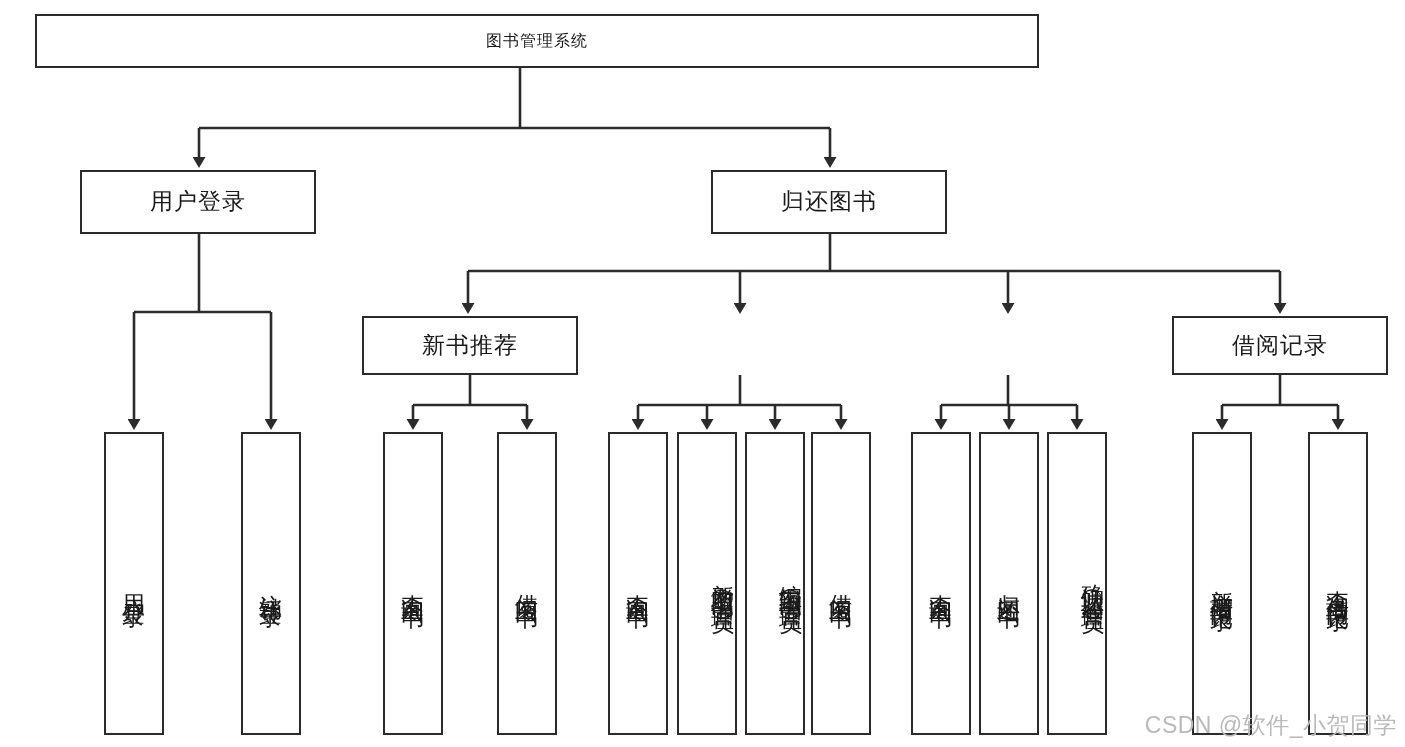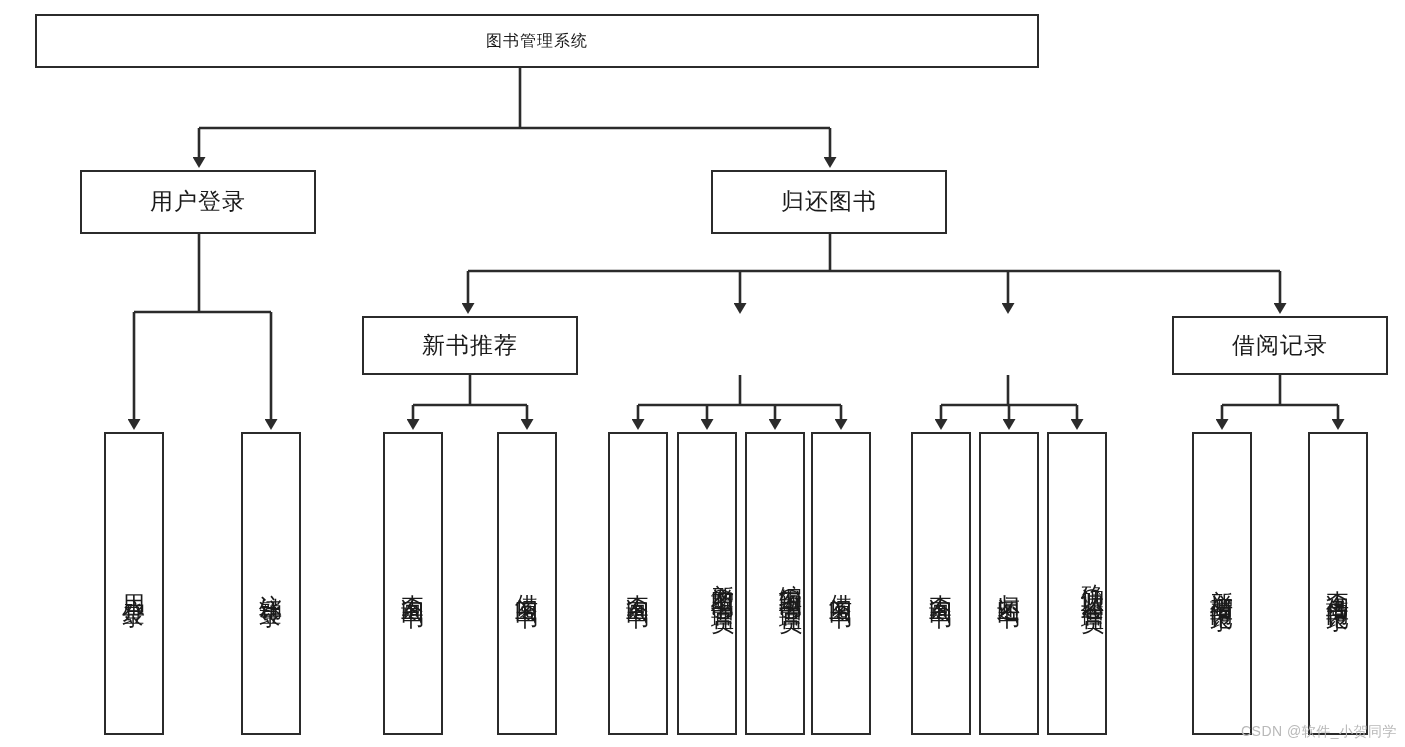--- a/index.html
+++ b/index.html
@@ -62,7 +62,7 @@
     position:absolute;
     right:8px;
     bottom:6px;
-    font-size:14px;
+    font-size:23px;
     color:#b9b9b9;
     letter-spacing:.5px;
     white-space:nowrap;

